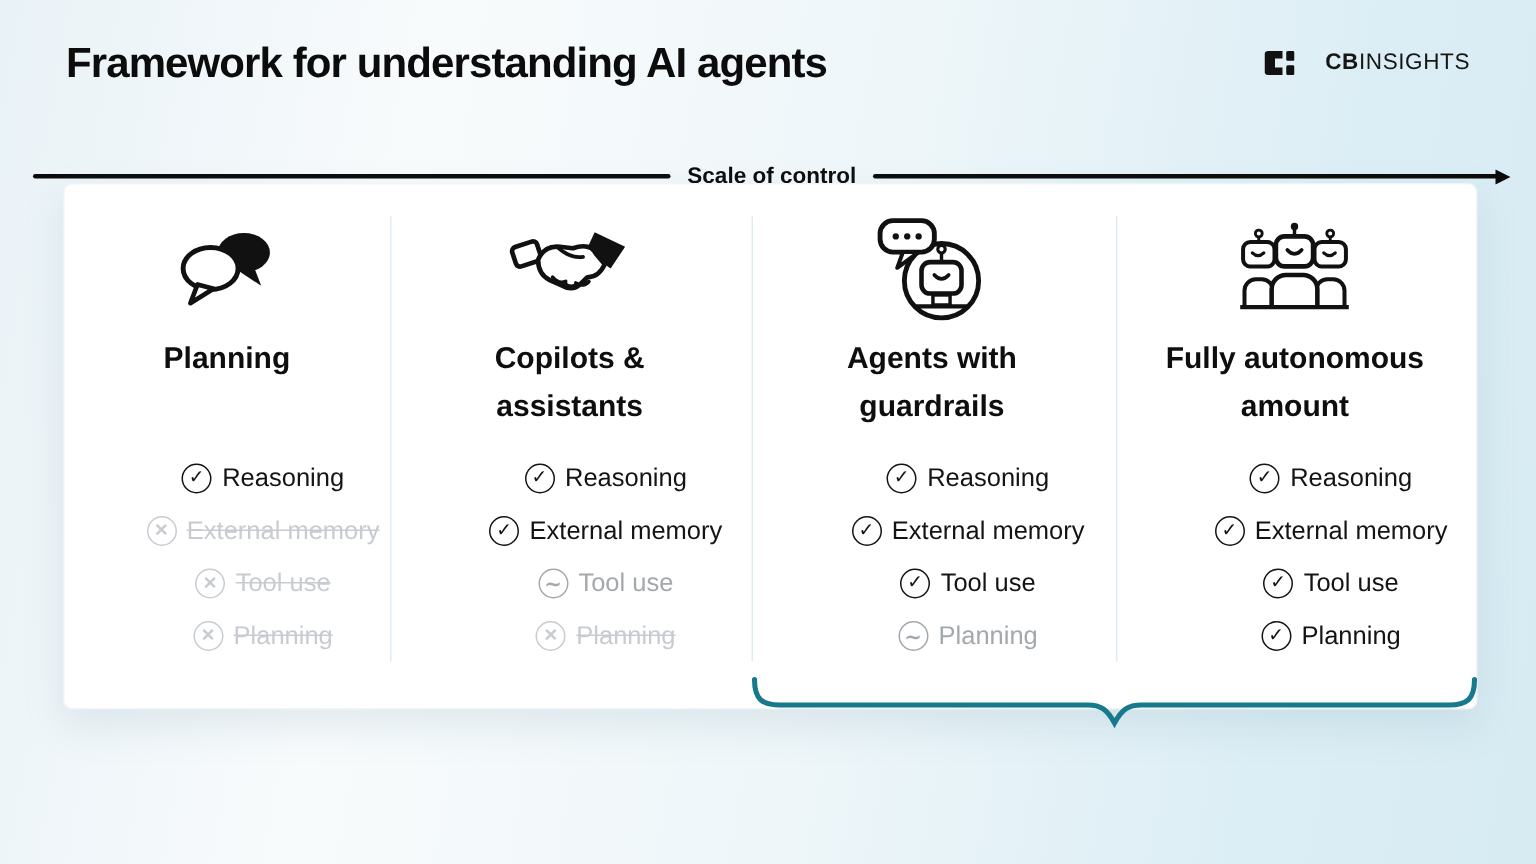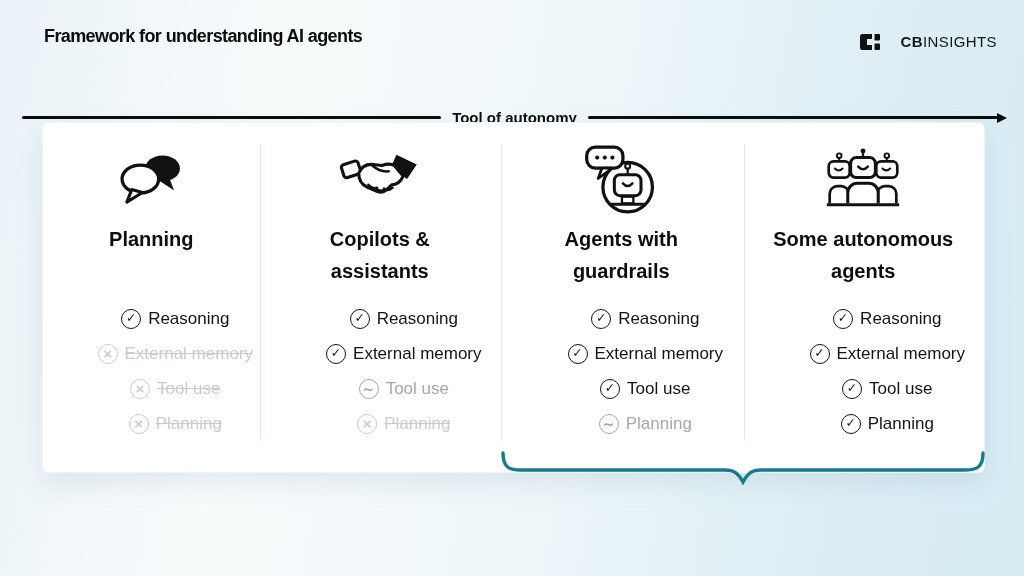--- a/index.html
+++ b/index.html
@@ -10,7 +10,7 @@
     background:linear-gradient(100deg,#e9f2f7 0%,#f8fbfc 26%,#eef6f9 55%,#dceef5 82%,#d7ebf3 100%);
   }
   
-  .title { position:absolute; left:44px; top:26px; font-size:18px; font-weight:800; letter-spacing:-0.6px; color:#0c0c0c; }
+  .title { position:absolute; left:44px; top:26px; font-size:28px; font-weight:800; letter-spacing:-0.6px; color:#0c0c0c; }
   .logo { position:absolute; right:27px; top:33px; display:flex; align-items:center; gap:20px; }
   .logo-text { font-size:15px; letter-spacing:0.4px; color:#161616; white-space:nowrap; }
   .logo-cb { font-weight:800; }

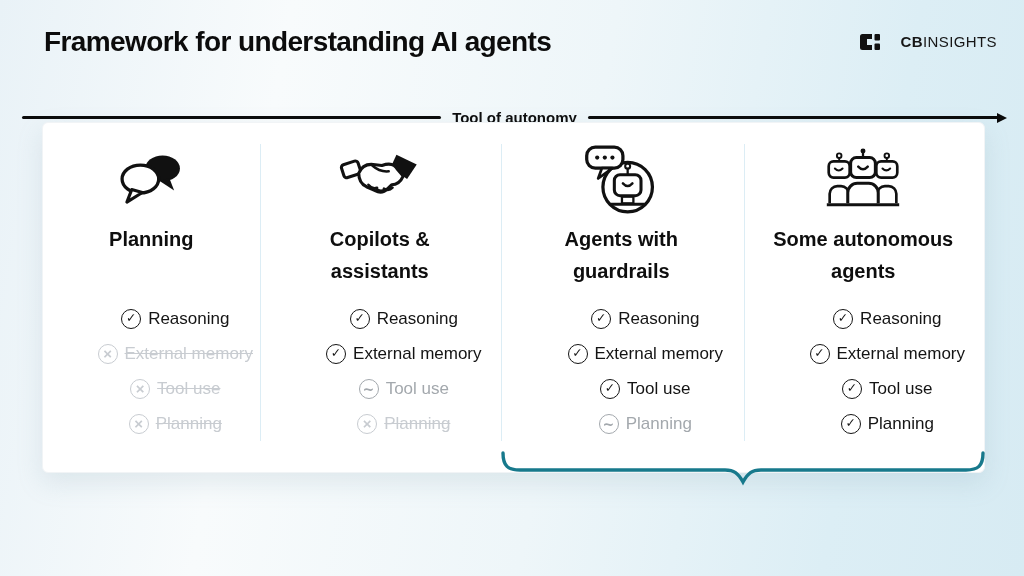--- a/index.html
+++ b/index.html
@@ -11,7 +11,7 @@
   }
   
   .title { position:absolute; left:44px; top:26px; font-size:28px; font-weight:800; letter-spacing:-0.6px; color:#0c0c0c; }
-  .logo { position:absolute; right:27px; top:33px; display:flex; align-items:center; gap:20px; }
+  .logo { position:absolute; right:44px; top:33px; display:flex; align-items:center; gap:20px; }
   .logo-text { font-size:15px; letter-spacing:0.4px; color:#161616; white-space:nowrap; }
   .logo-cb { font-weight:800; }
   .logo-insights { font-weight:400; }

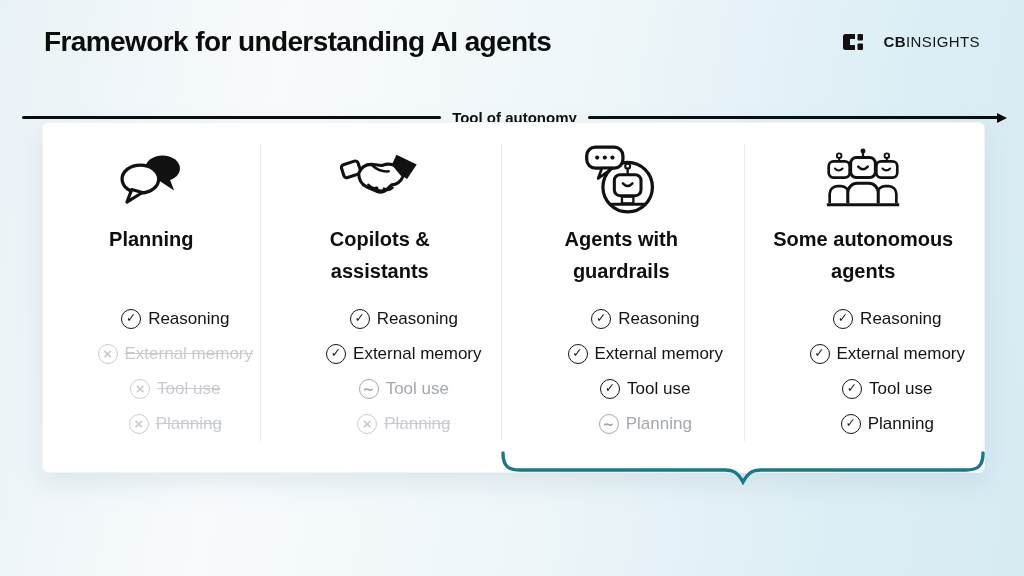--- a/index.html
+++ b/index.html
@@ -69,7 +69,7 @@
 
   <div class="scale-row">
     <div class="s-line"></div>
-    <div class="s-label">Tool of autonomy</div>
+    <div class="s-label">Scale of control</div>
     <div class="s-right">
       <div class="s-line"></div>
       <div class="s-arrowhead"></div>

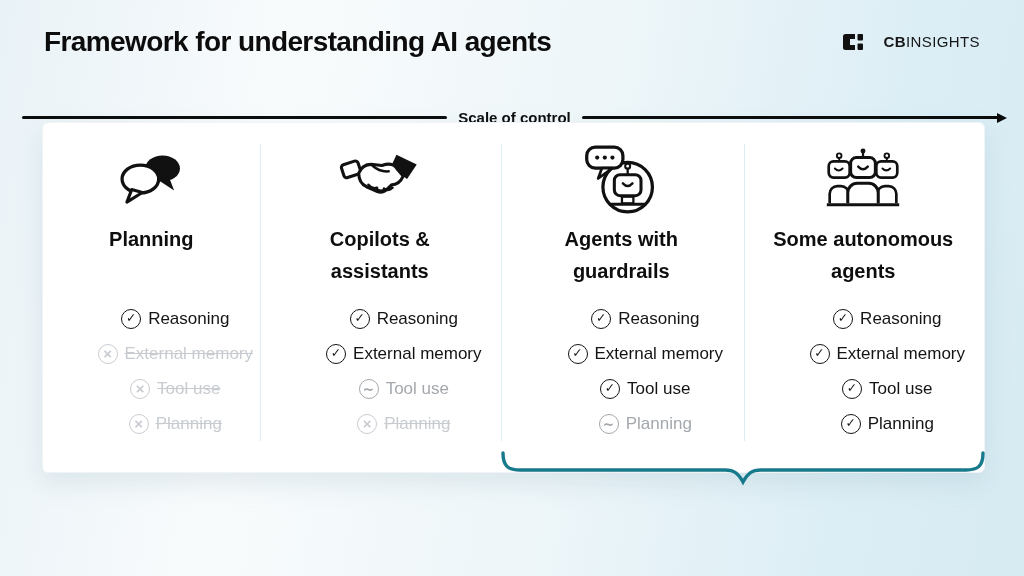--- a/index.html
+++ b/index.html
@@ -201,7 +201,7 @@
           <line x1="4" y1="59.5" x2="80" y2="59.5" stroke="#111" stroke-width="3"></line>
         </svg>
       </div>
-      <h3 class="col-title">Some autonomous agents</h3>
+      <h3 class="col-title">Fully autonomous amount</h3>
       <div class="cap-list">
         <div class="cap" data-status="yes">
           <span class="cap-icon"></span>

